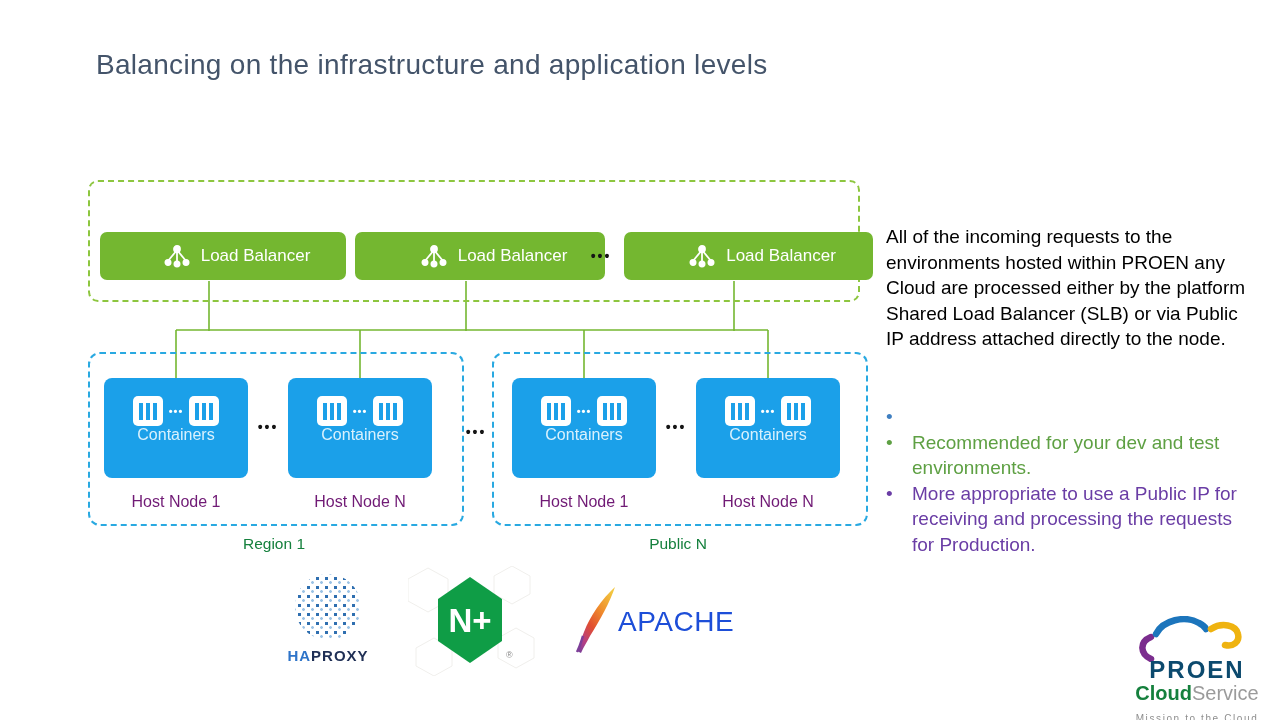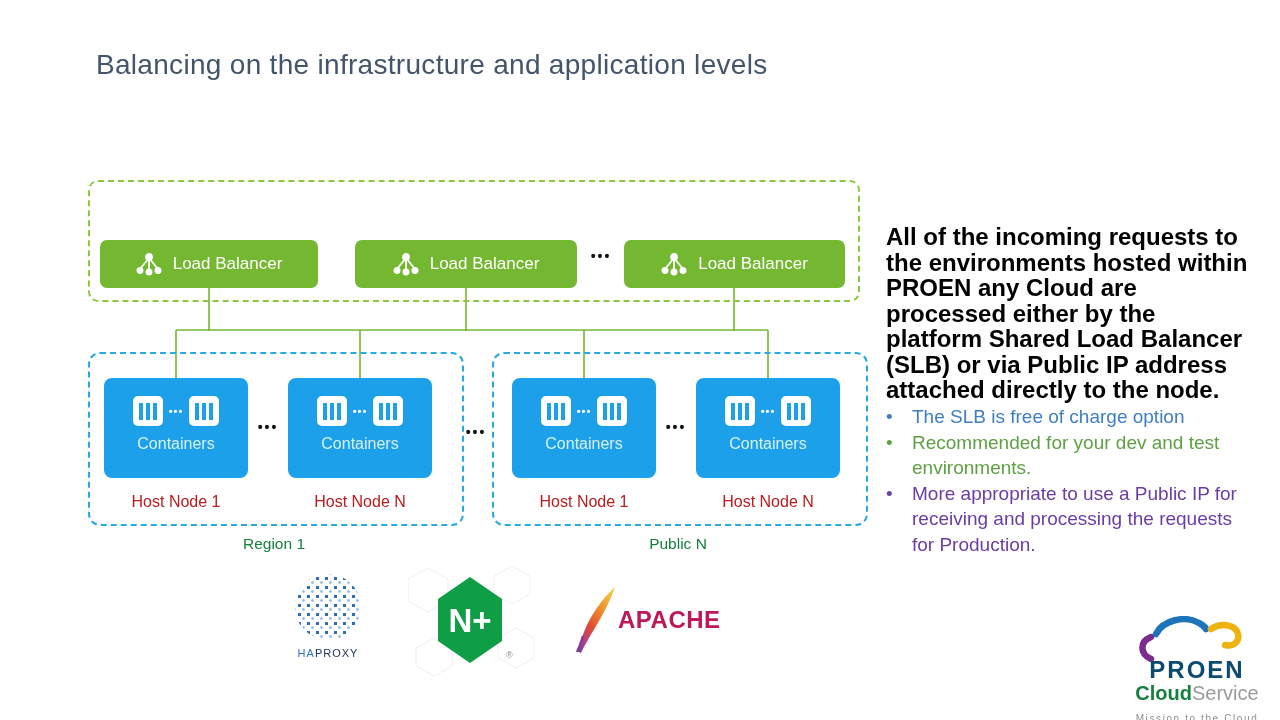--- a/index.html
+++ b/index.html
@@ -37,7 +37,7 @@
   .region-label{top:535px;width:372px;text-align:center;font-size:15.5px;color:#15803d;}
 
   
-  .side-par{left:886px;top:224px;width:368px;font-size:24px;line-height:25.5px;color:#000000;font-weight:bold;}
+  .side-par{left:886px;top:224px;width:368px;font-size:19px;line-height:25.5px;color:#000000;}
   .bullet-list{left:886px;top:404px;width:372px;}
   .bullet{display:flex;font-size:19px;line-height:25.5px;}
   .bdot{width:26px;flex:0 0 26px;}

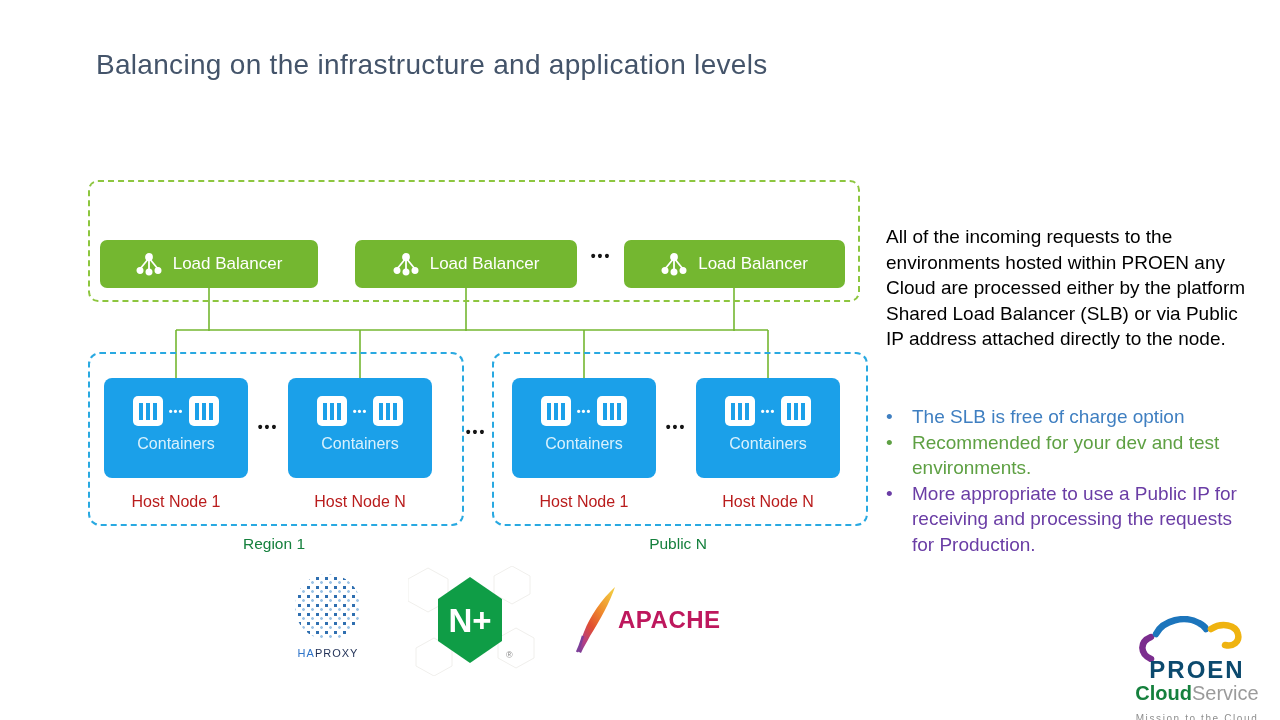--- a/index.html
+++ b/index.html
@@ -17,8 +17,8 @@
   .feature-list{left:88px;top:198px;width:772px;text-align:center;font-size:15px;color:#3f3f3f;}
   .fdot{color:#74b730;margin:0 9px;font-size:14px;}
 
-  .lb-btn{top:240px;height:48px;background:#74b730;border-radius:7px;display:flex;
-          align-items:center;justify-content:center;gap:11px;color:#ffffff;font-size:17px;}
+  .lb-btn{top:232px;height:48px;background:#74b730;border-radius:7px;display:flex;
+          align-items:center;justify-content:center;gap:11px;color:#ffffff;font-size:17px;padding-left:28px;}
   .lb-btn svg{display:block;}
   .dots{color:#151515;font-size:14px;font-weight:bold;letter-spacing:2px;display:flex;
         align-items:center;justify-content:center;}

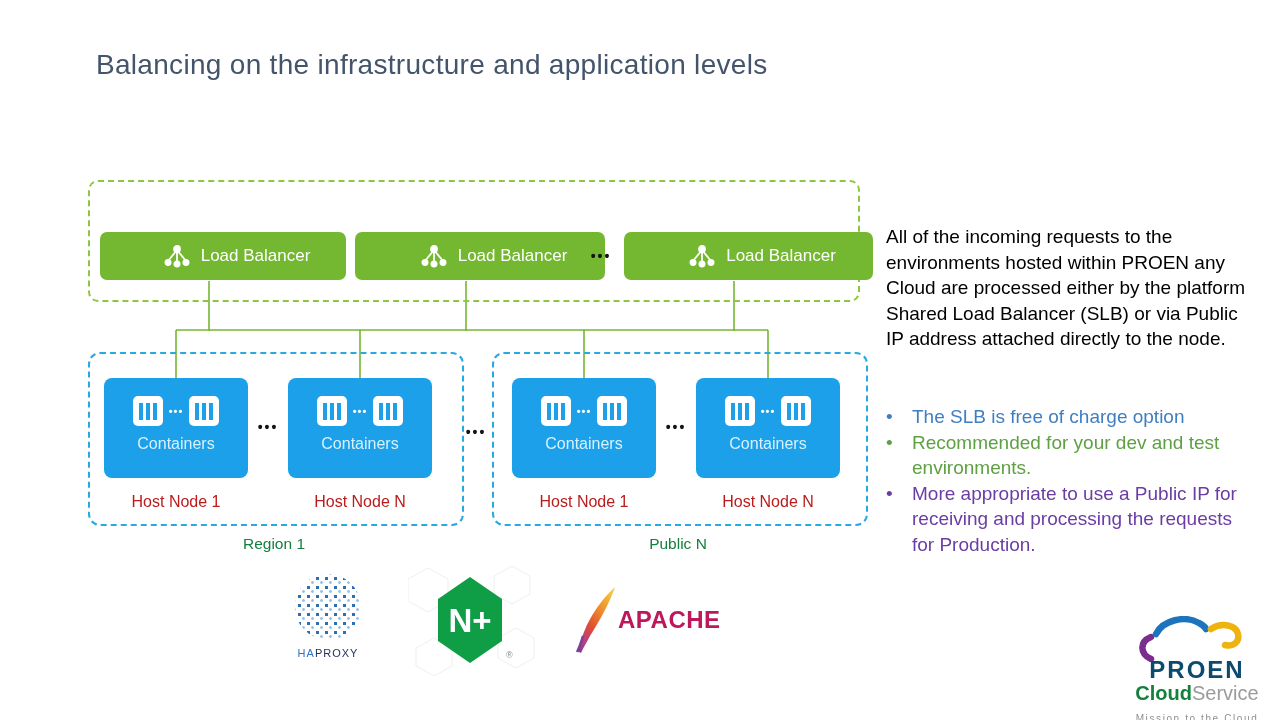--- a/index.html
+++ b/index.html
@@ -218,7 +218,6 @@
   <div class="abs bullet-list">
       <div class="bullet" style="color: rgb(63, 127, 193);">
         <span class="bdot">•</span>
-        <span class="btext">The SLB is free of charge option</span>
       </div>
       <div class="bullet" style="color: rgb(94, 160, 67);">
         <span class="bdot">•</span>

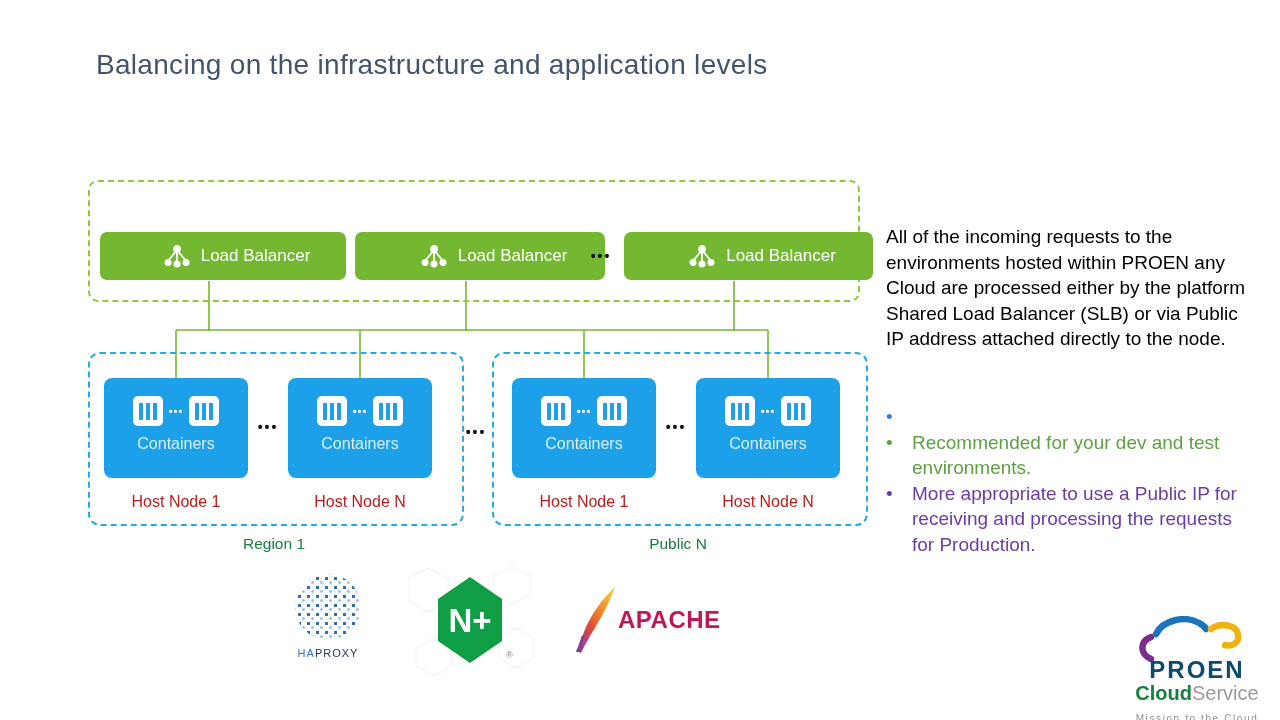--- a/index.html
+++ b/index.html
@@ -31,7 +31,7 @@
          align-items:center;justify-content:center;gap:3px;}
   .crate i{display:block;width:4px;height:17px;background:#1ba0e9;}
   .wdots{color:#ffffff;font-size:11px;font-weight:bold;letter-spacing:1px;}
-  .cont-label{margin-top:9px;font-size:16px;color:#d9f1fd;}
+  .cont-label{font-size:16px;color:#d9f1fd;}
 
   .host-label{top:493px;width:144px;text-align:center;font-size:16px;color:#b91c1c;}
   .region-label{top:535px;width:372px;text-align:center;font-size:15.5px;color:#15803d;}

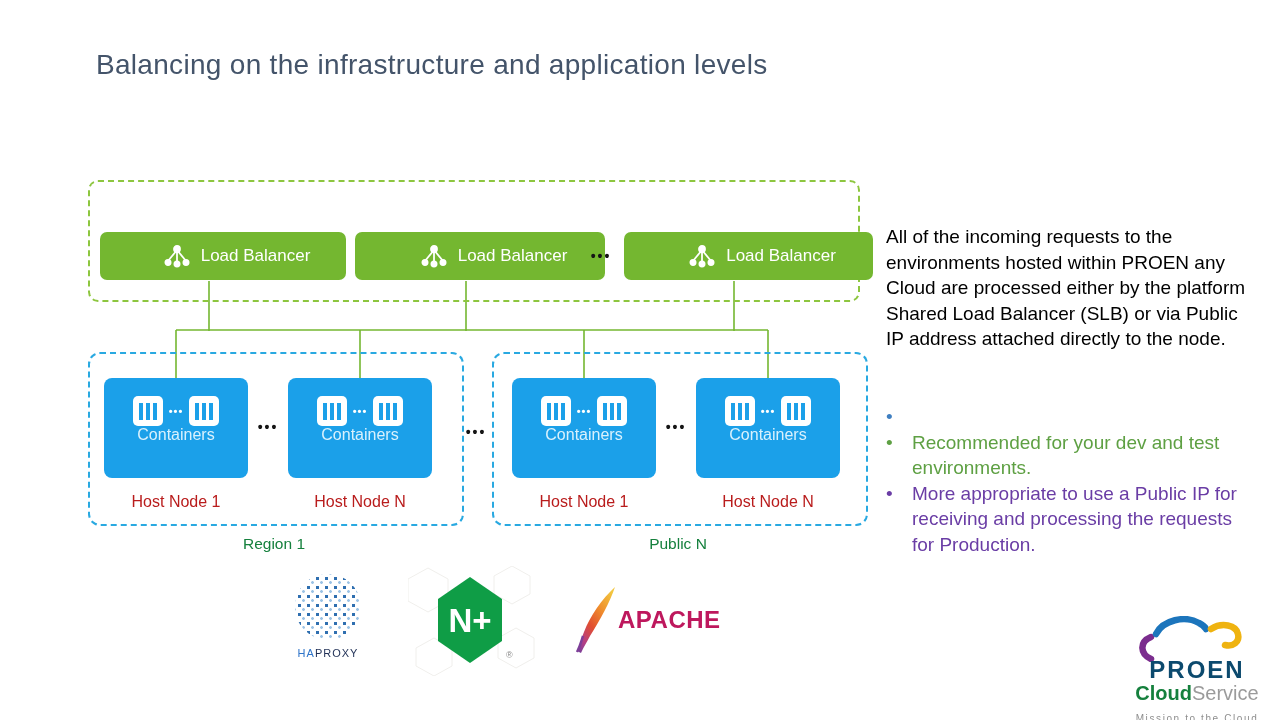--- a/index.html
+++ b/index.html
@@ -33,7 +33,7 @@
   .wdots{color:#ffffff;font-size:11px;font-weight:bold;letter-spacing:1px;}
   .cont-label{font-size:16px;color:#d9f1fd;}
 
-  .host-label{top:493px;width:144px;text-align:center;font-size:16px;color:#b91c1c;}
+  .host-label{top:493px;width:144px;text-align:center;font-size:16px;color:#701a75;}
   .region-label{top:535px;width:372px;text-align:center;font-size:15.5px;color:#15803d;}
 
   

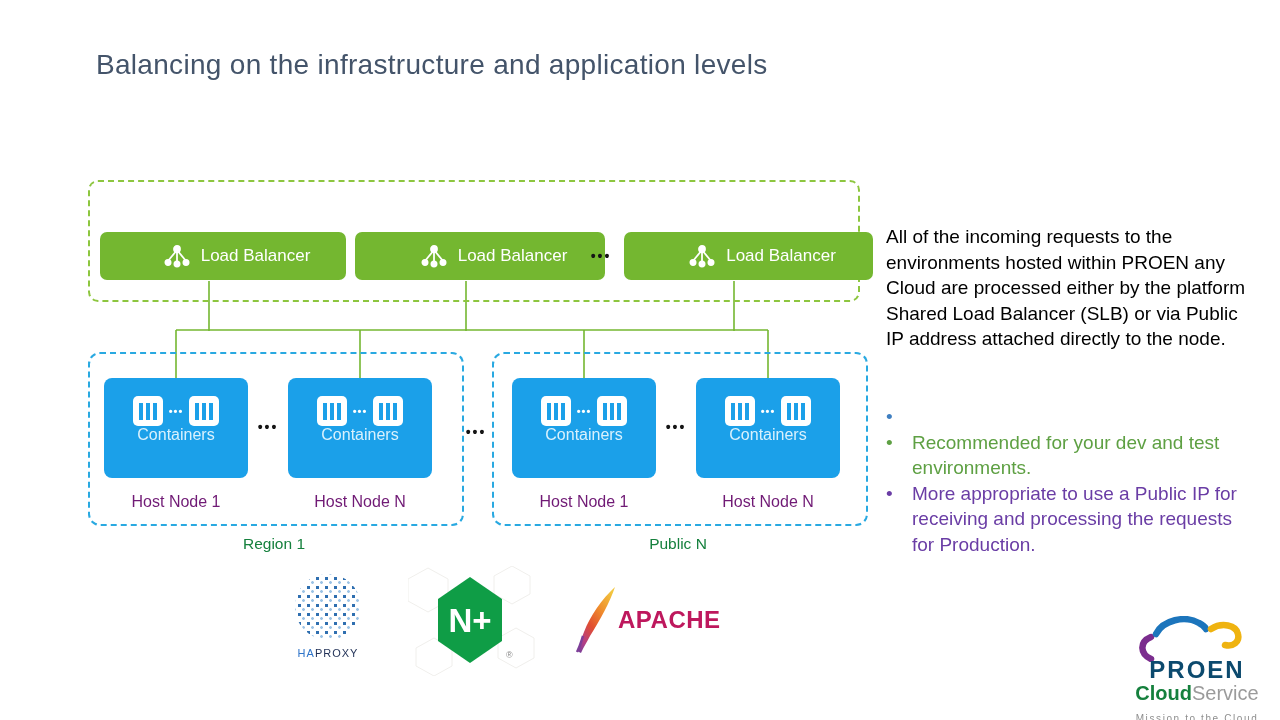--- a/index.html
+++ b/index.html
@@ -59,7 +59,7 @@
   .nx-reg{left:98px;top:84px;font-size:9px;color:#8a8a8a;}
 
   .apache{left:570px;top:580px;width:200px;height:76px;}
-  .ap-text{left:48px;top:26px;font-size:24px;color:#be185d;font-weight:700;letter-spacing:.5px;}
+  .ap-text{left:48px;top:26px;font-size:28px;color:#1d4ed8;font-weight:400;letter-spacing:.5px;}
 
   .proen{left:1126px;top:616px;width:142px;text-align:center;}
   .proen svg{display:block;margin:0 auto;}

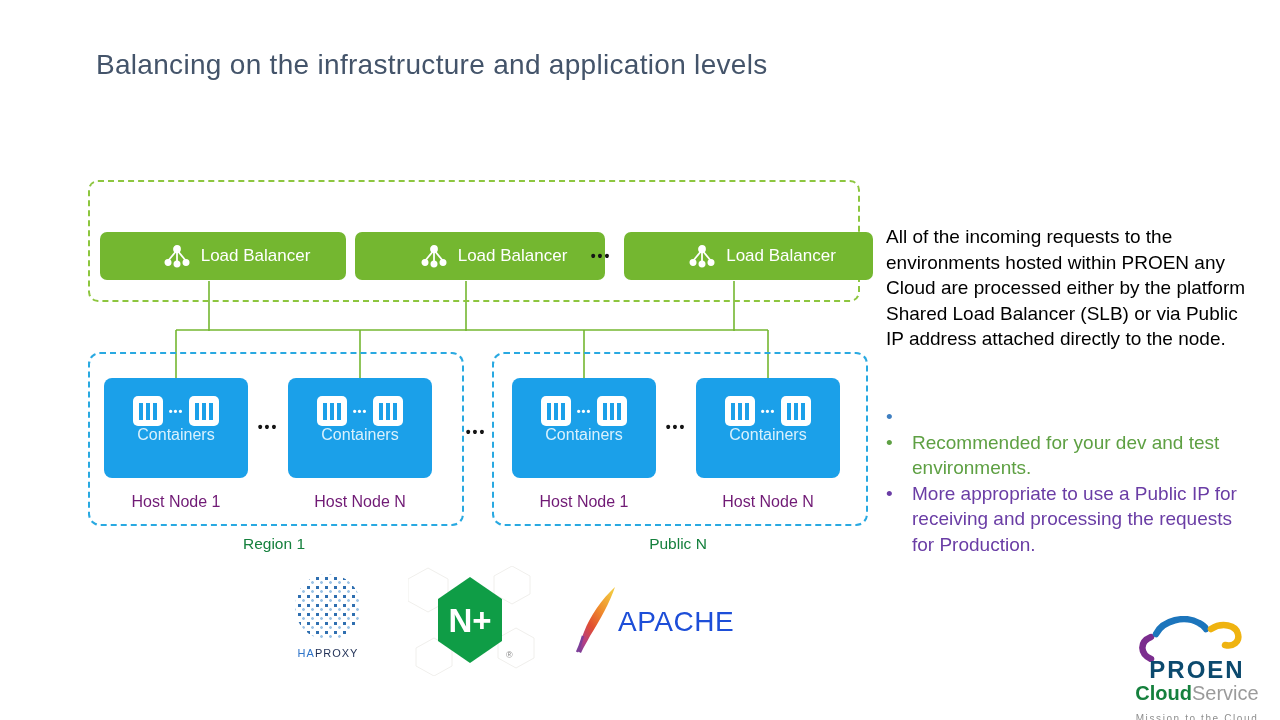--- a/index.html
+++ b/index.html
@@ -50,7 +50,7 @@
        radial-gradient(circle, #9cc3e5 1.3px, transparent 1.5px);
      background-size:9px 9px, 9px 9px;
      background-position:0 0, 4px 4px;}
-  .ha-text{margin-top:7px;font-size:11px;font-weight:400;letter-spacing:1px;}
+  .ha-text{margin-top:7px;font-size:15px;font-weight:700;letter-spacing:1px;}
   .ha-ha{color:#2e74c9;} .ha-proxy{color:#1f2f55;}
 
   .nginx{left:408px;top:566px;width:128px;height:110px;}

